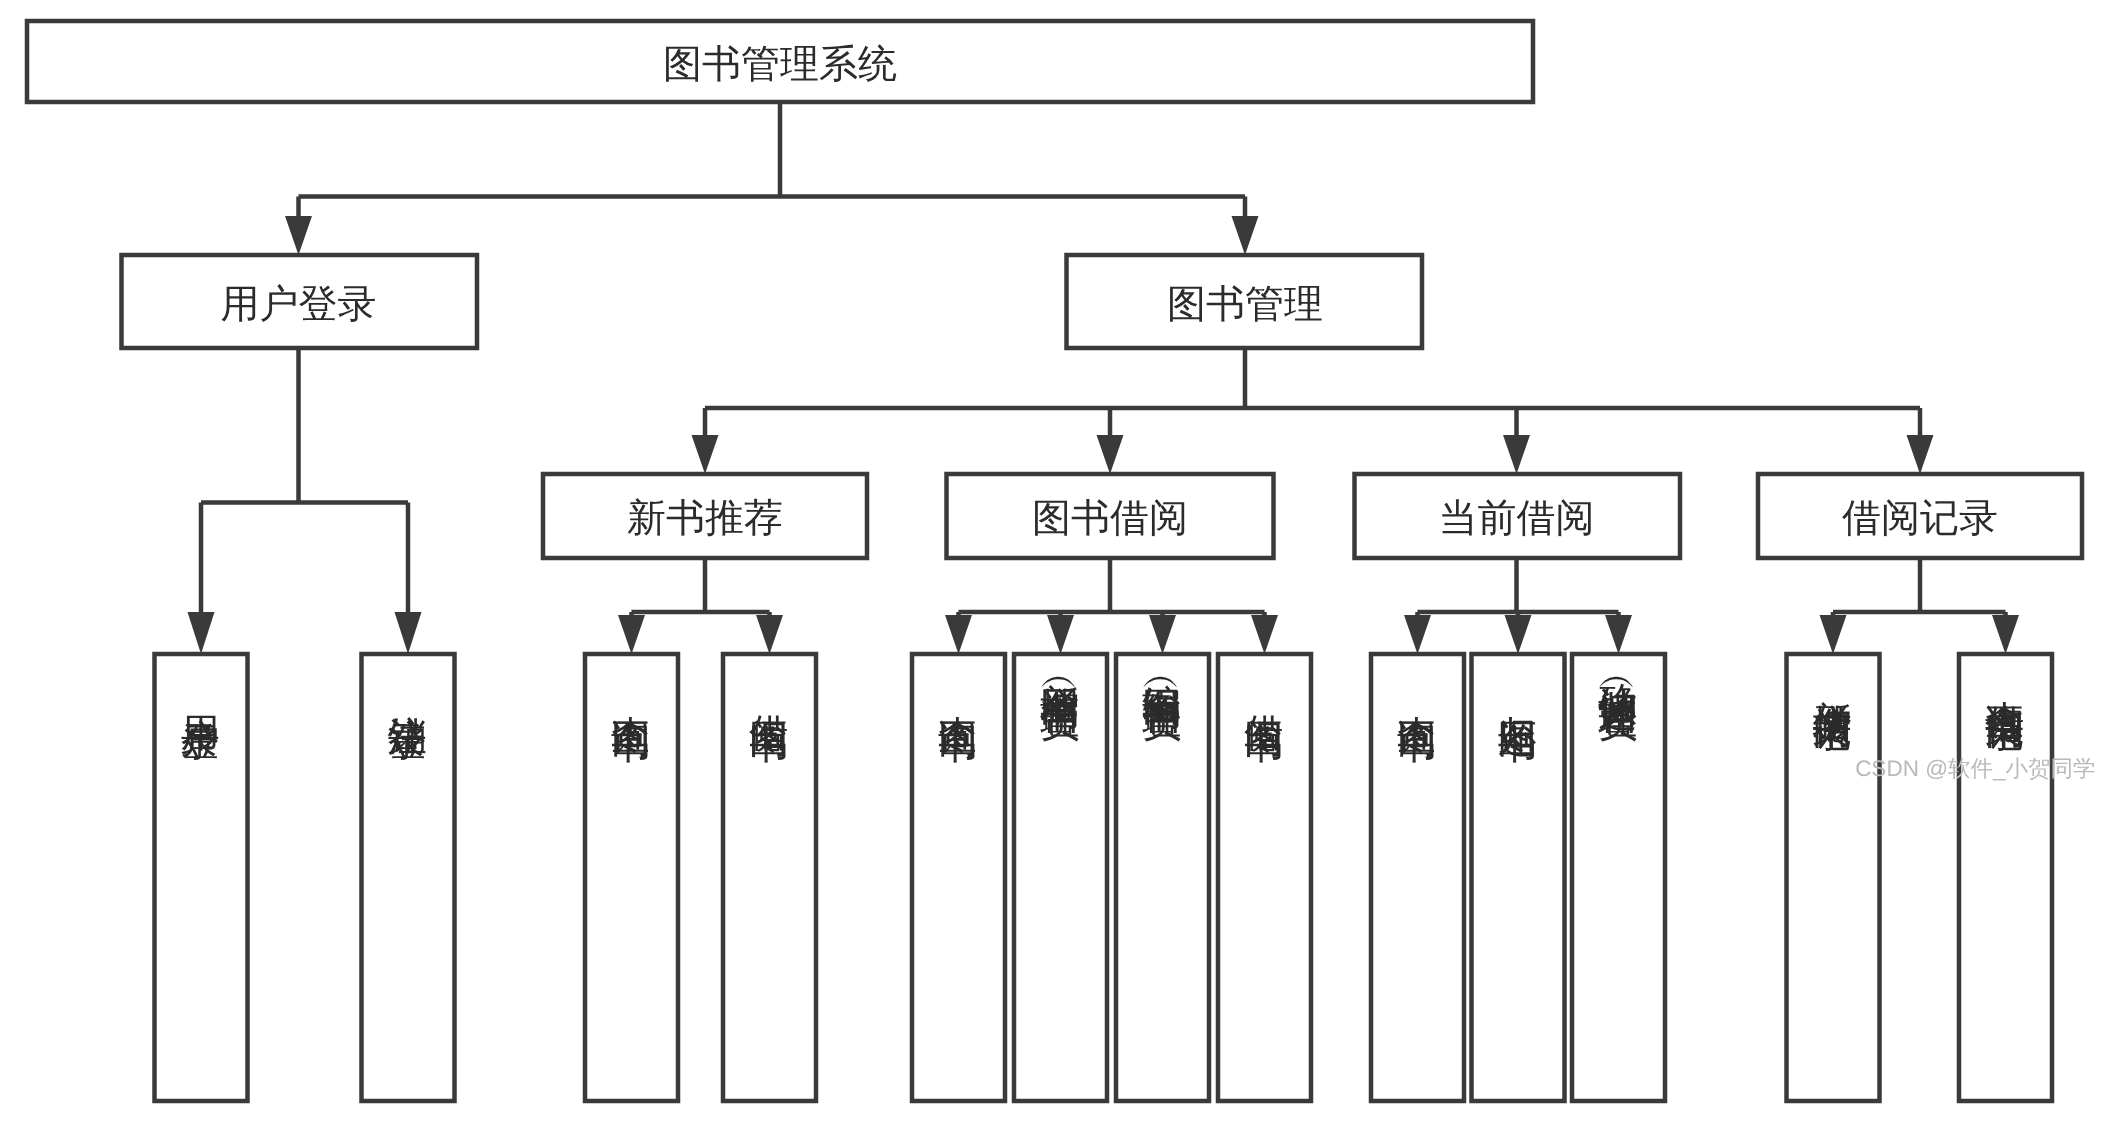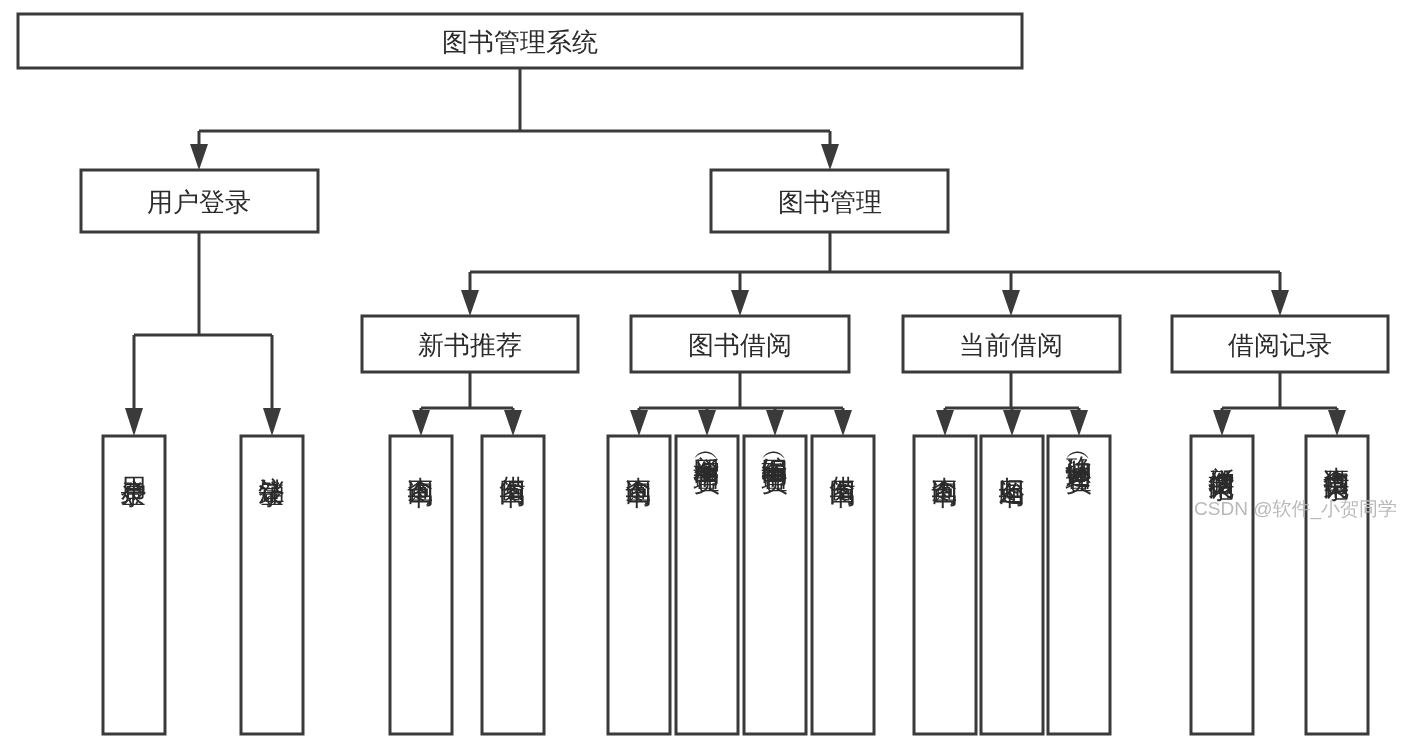--- a/index.html
+++ b/index.html
@@ -58,7 +58,7 @@
     position: absolute;
     right: 8px;
     bottom: 4px;
-    font-size: 19px;
+    font-size: 15px;
     color: #b9b9b9;
     font-family: "Liberation Sans", "DejaVu Sans", sans-serif;
     white-space: nowrap;

